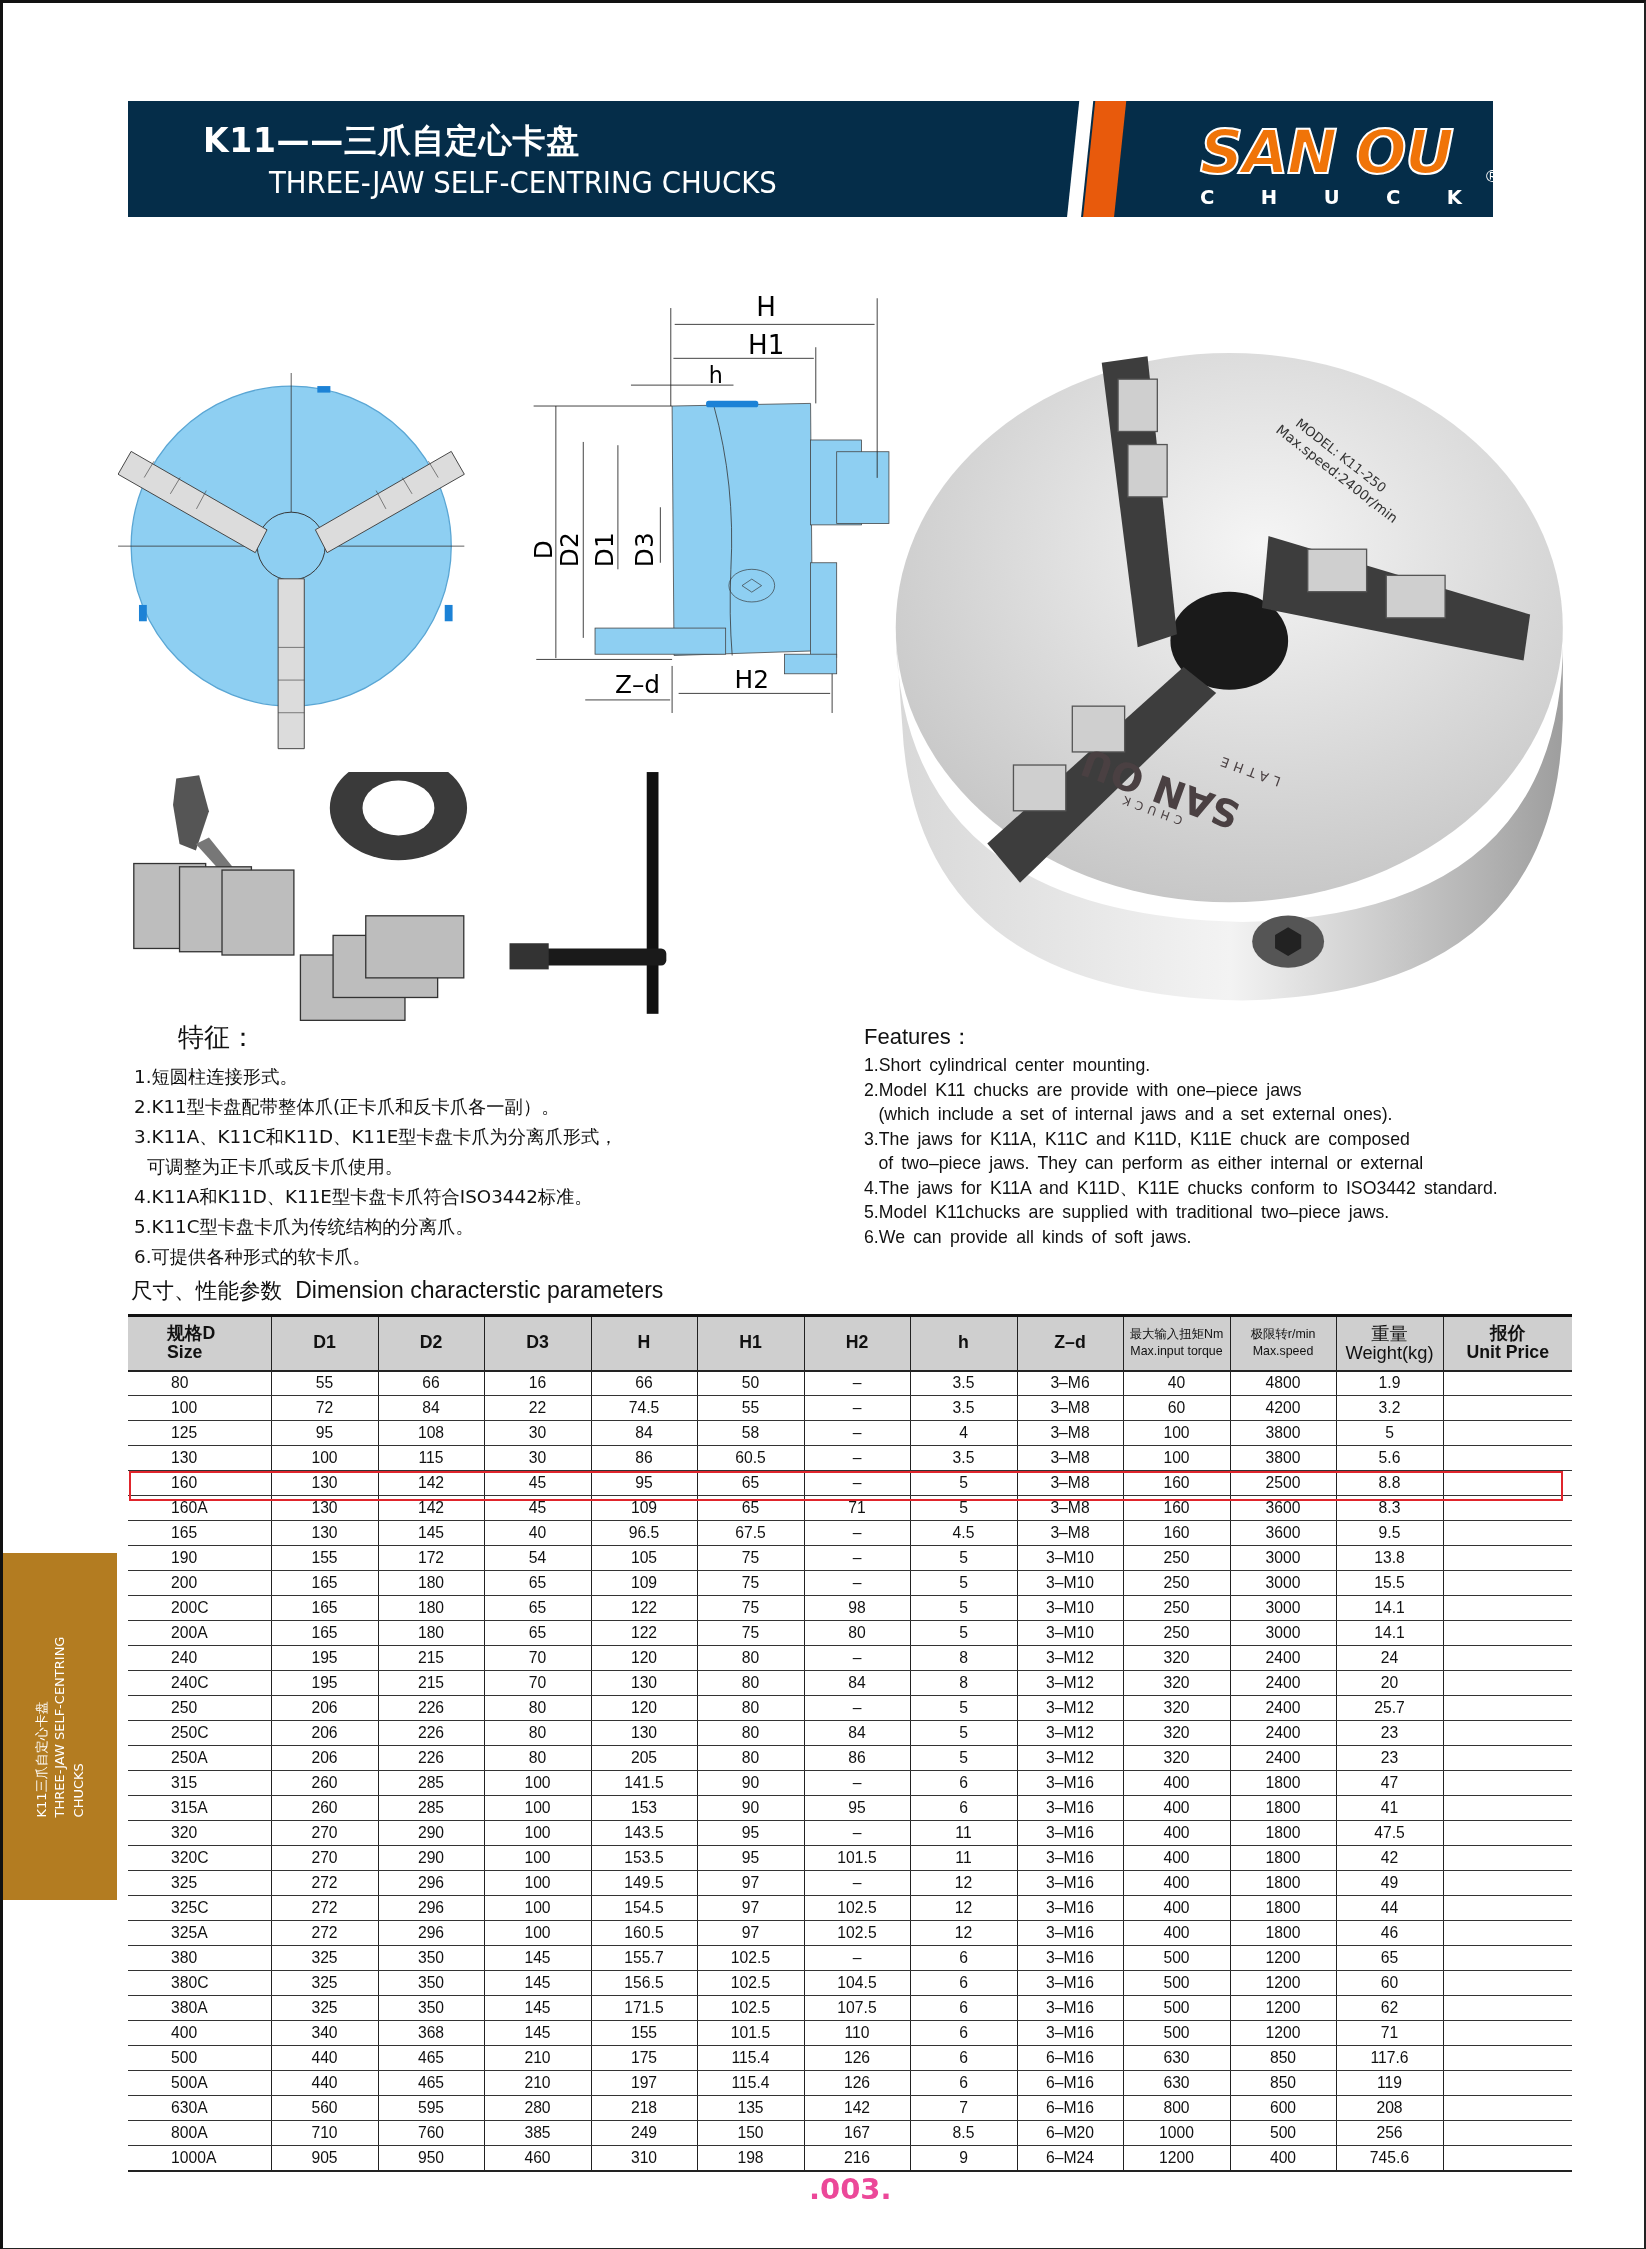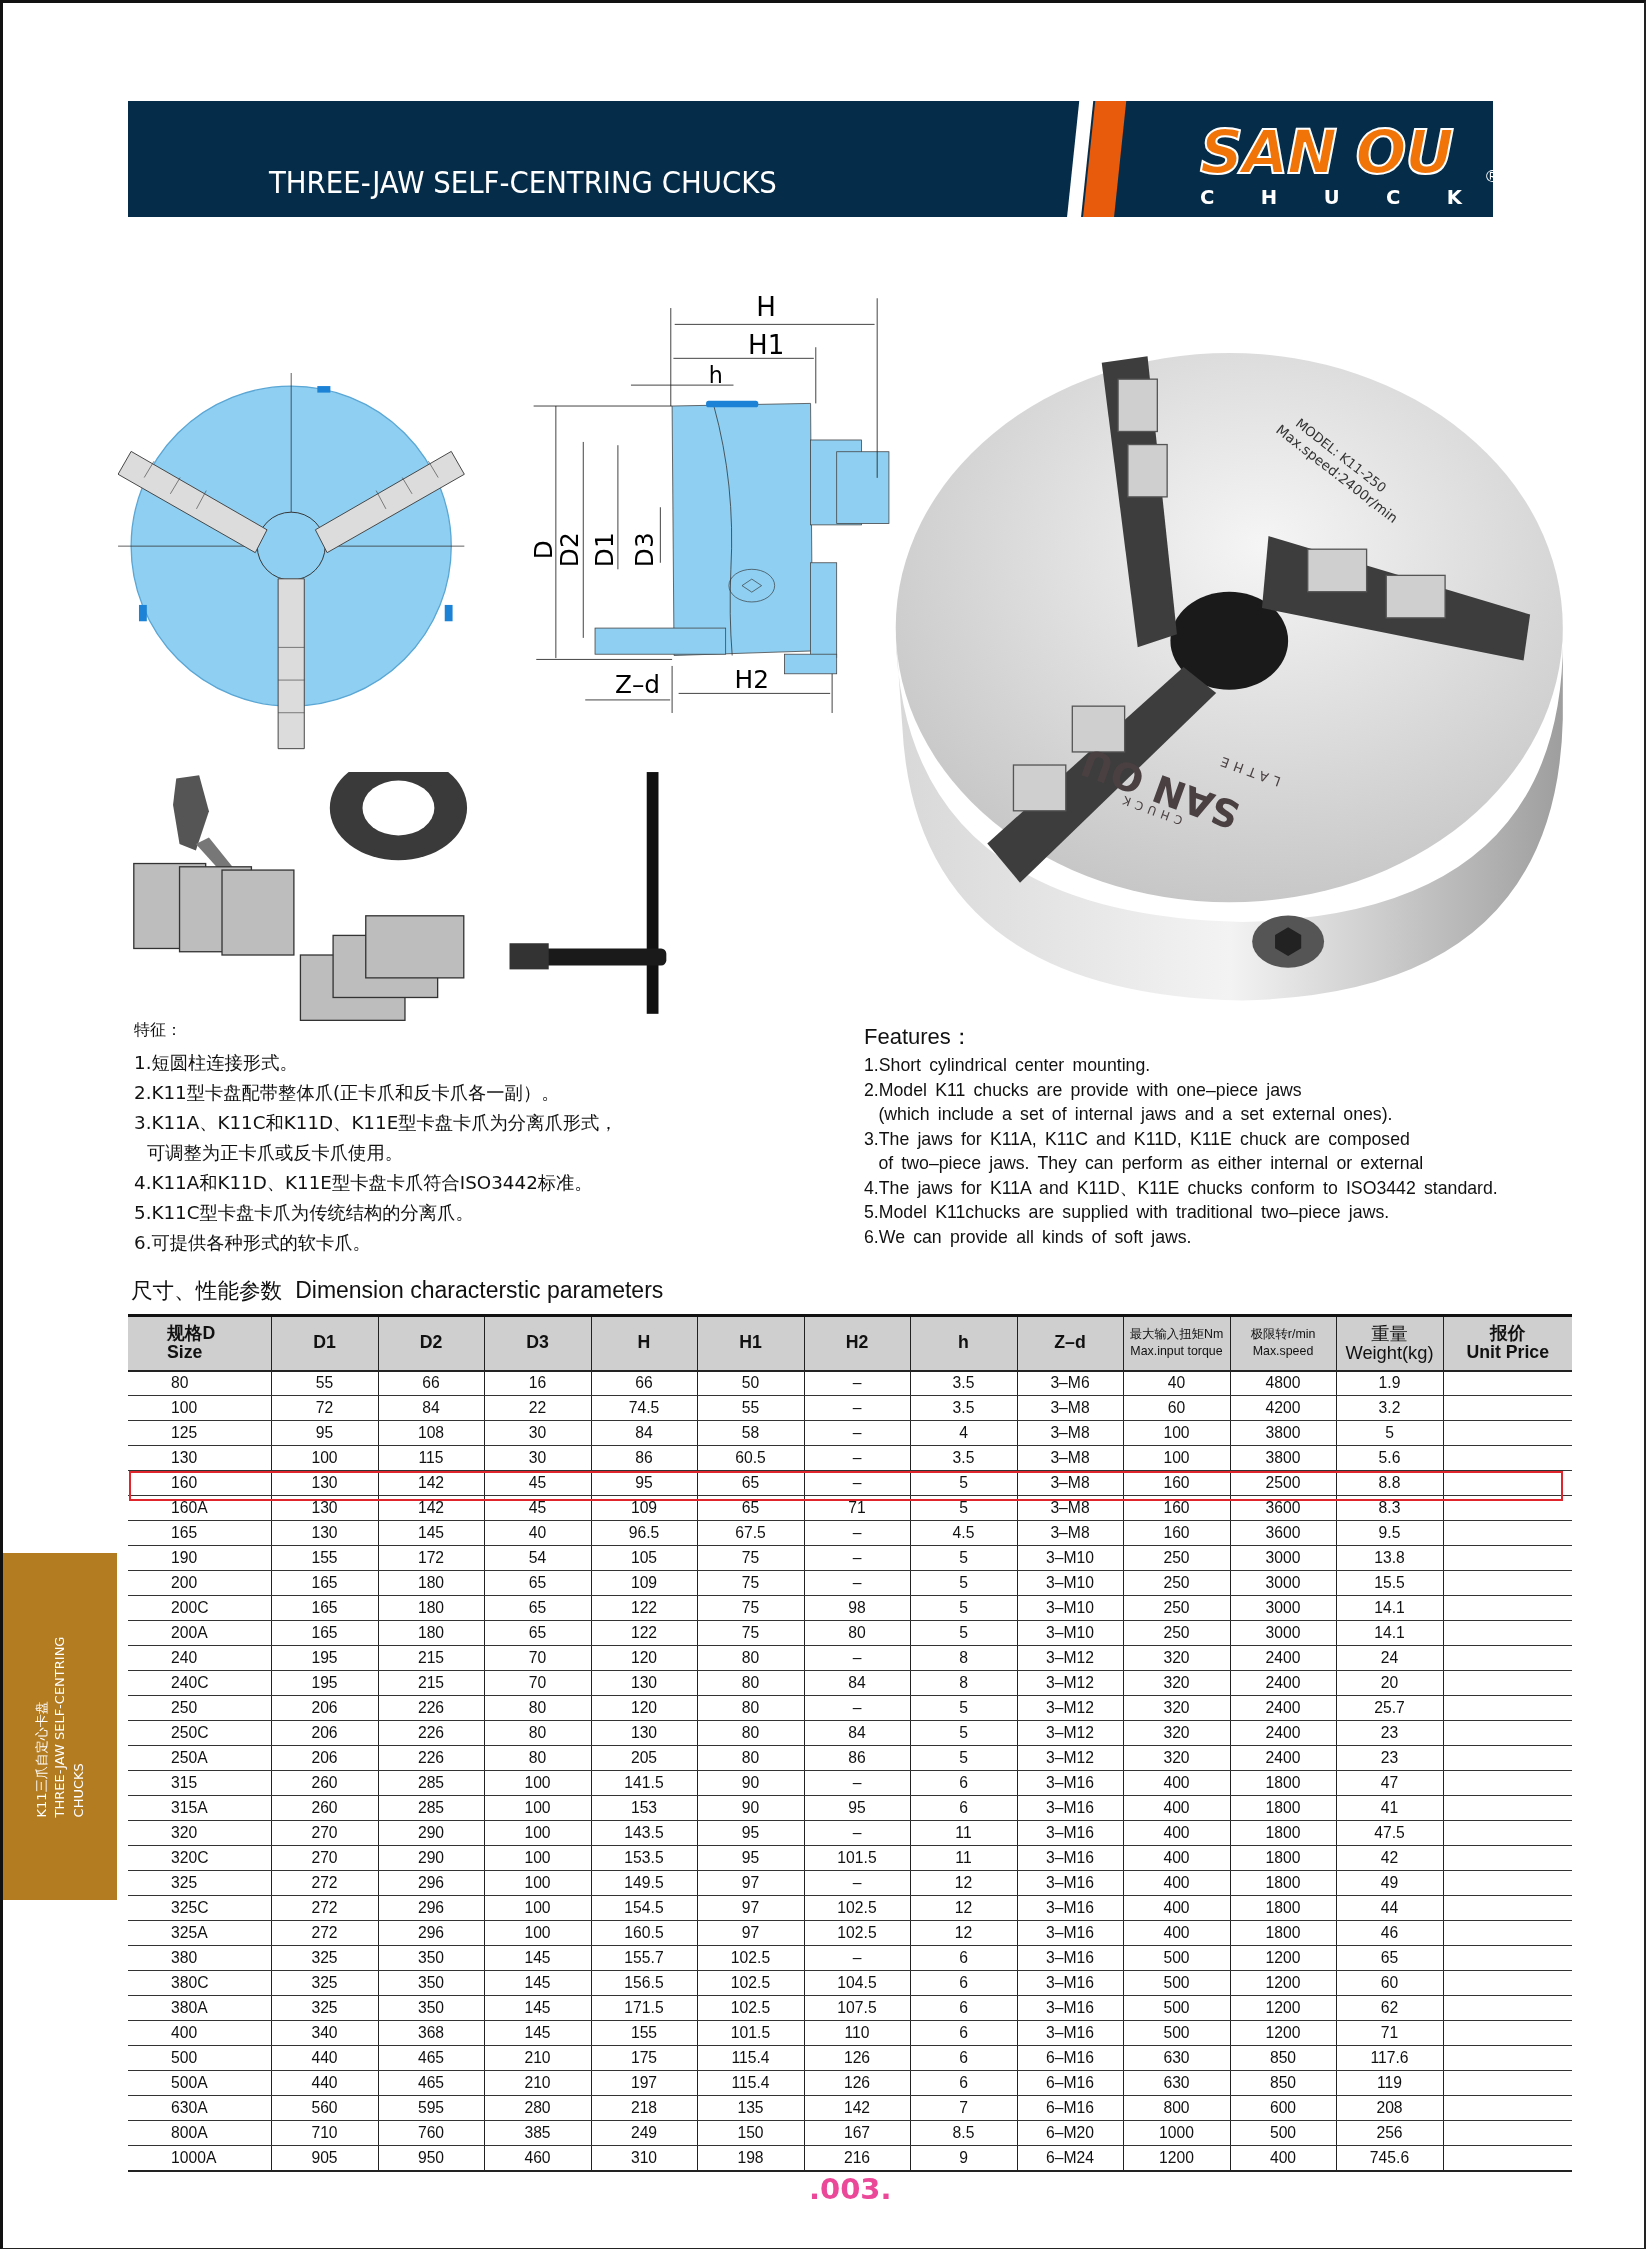--- a/index.html
+++ b/index.html
@@ -59,6 +59,7 @@
 <div class="frame"></div>
 
 <div class="banner">
+  <div class="title-cn">K11——三爪自定心卡盘</div>
   <div class="title-en">THREE-JAW SELF-CENTRING CHUCKS</div>
   <div class="stripe-white"></div>
   <div class="stripe-orange"></div>

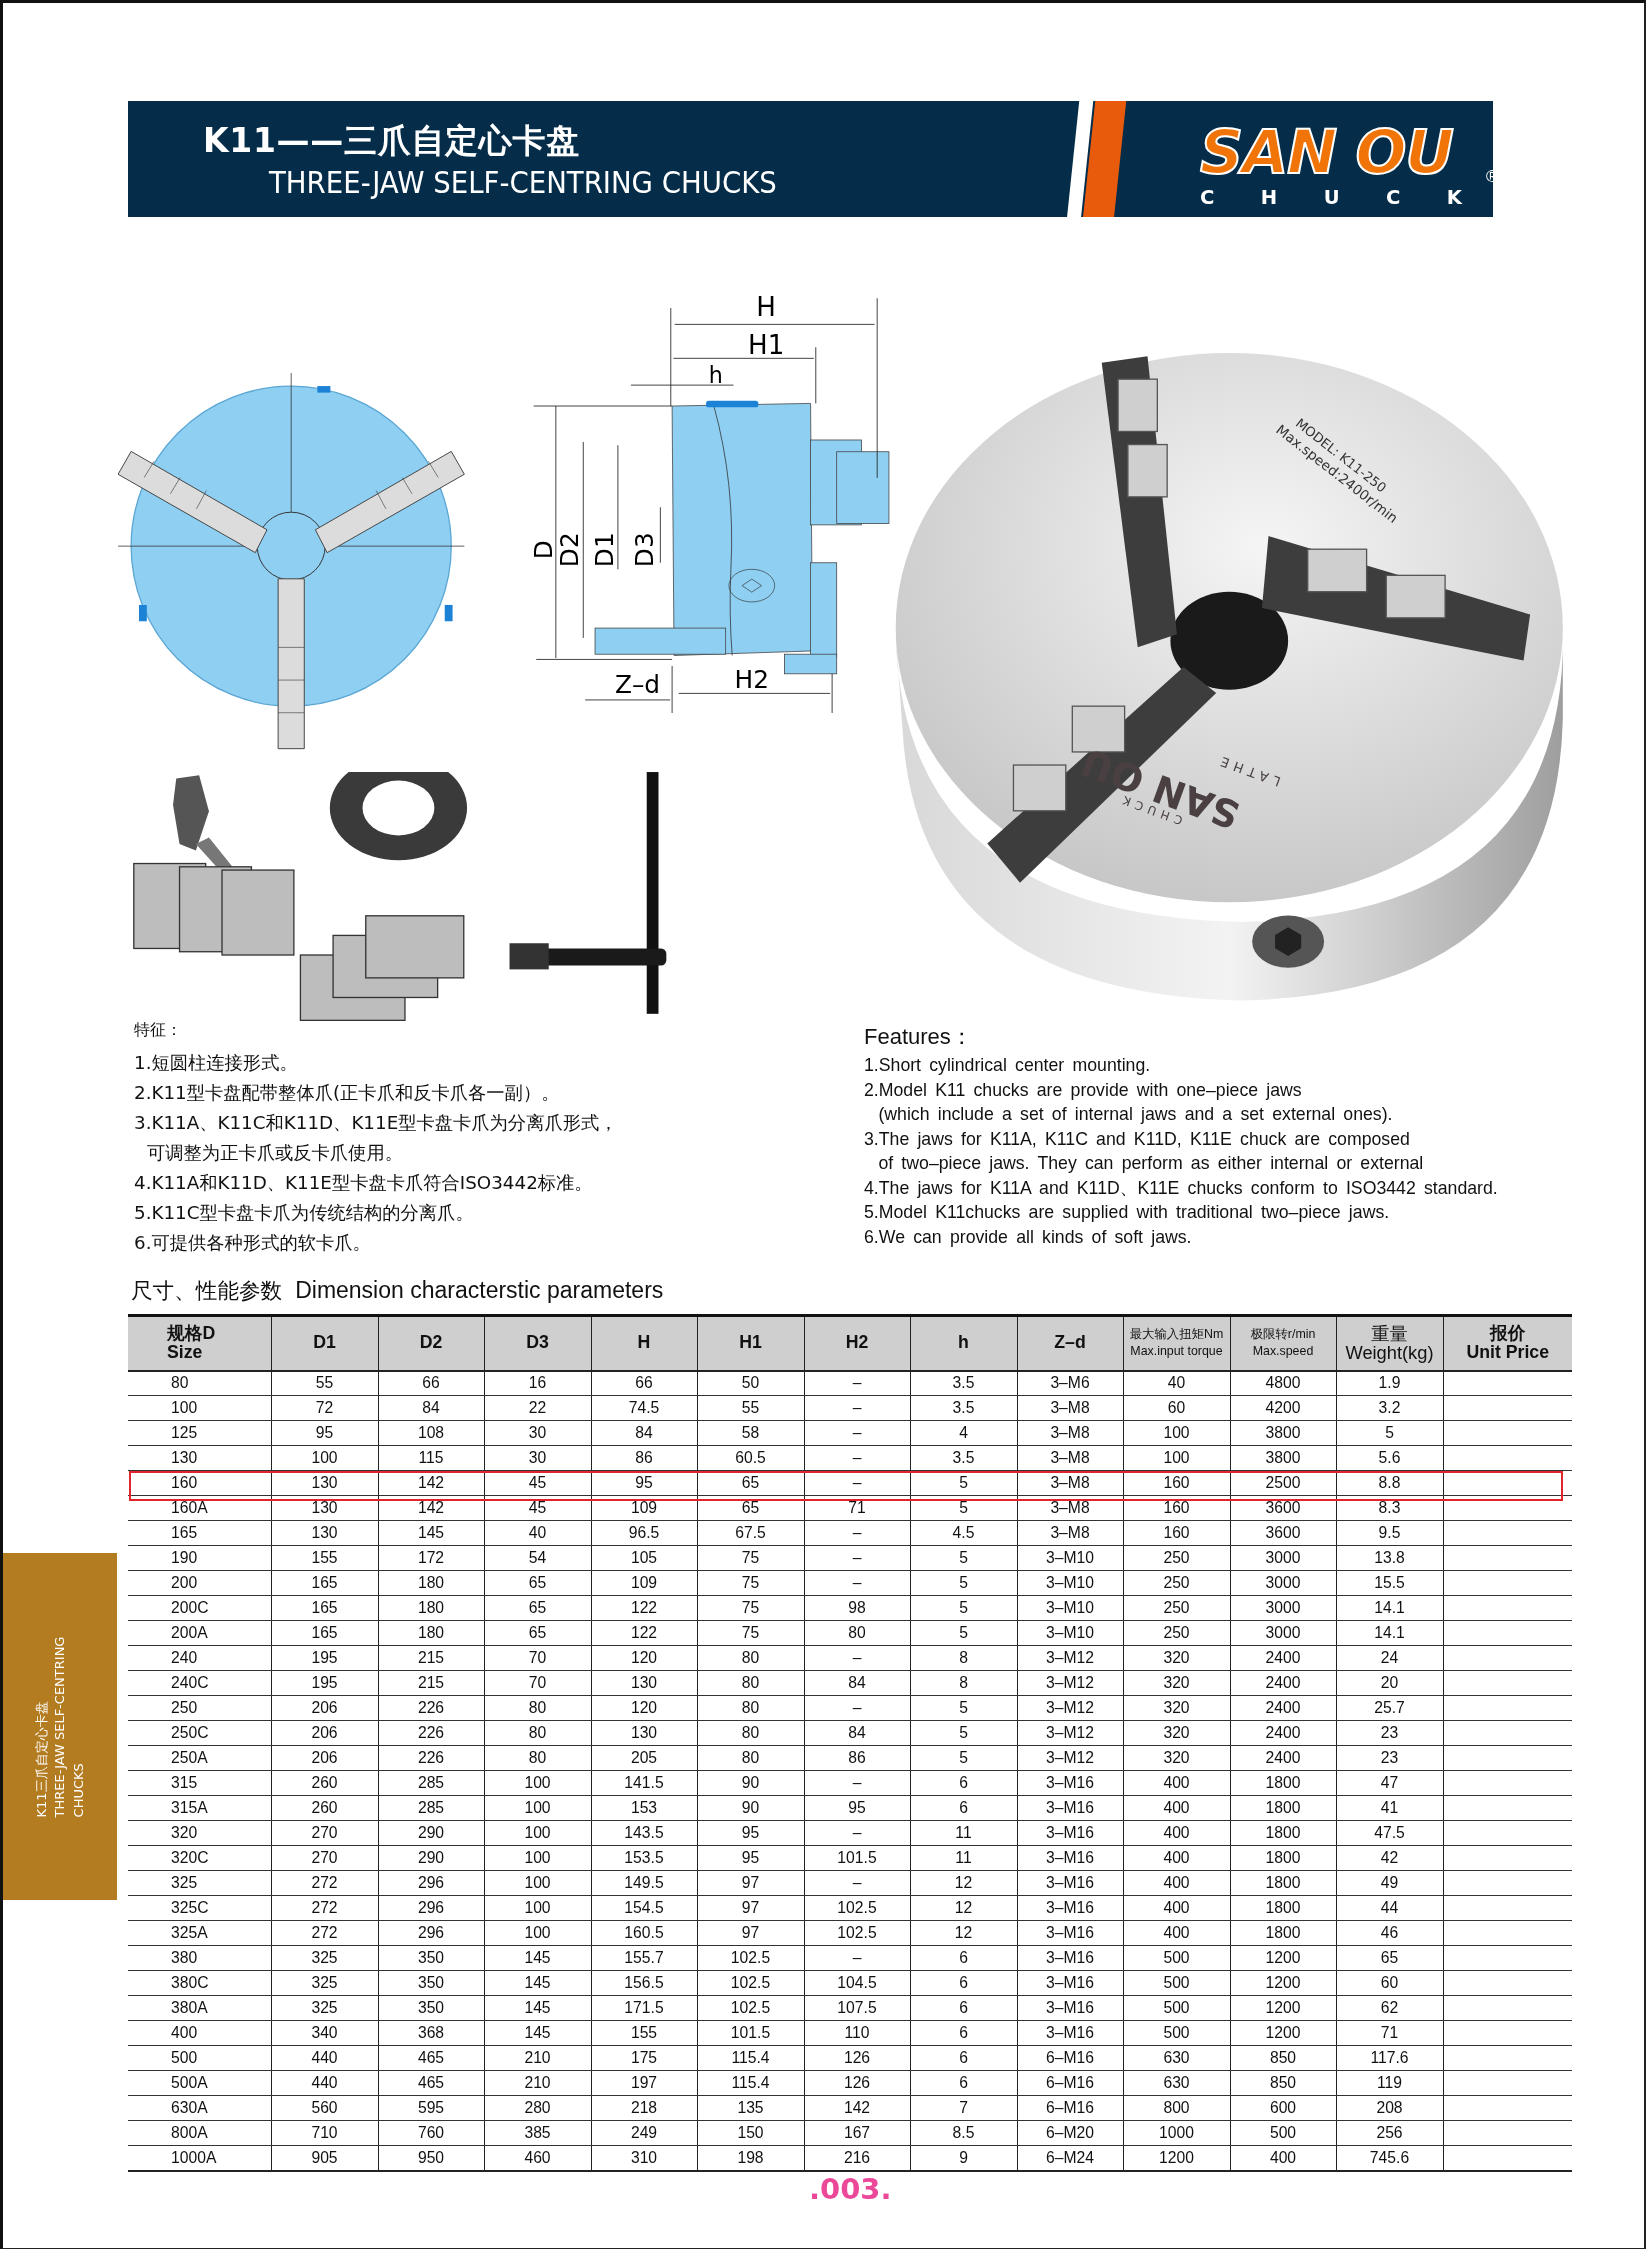--- a/index.html
+++ b/index.html
@@ -26,7 +26,7 @@
 
   
   .feat-cn { position: absolute; left: 134px; top: 1020px; width: 654px; }
-  .feat-cn .head { font-family: "DejaVu Sans", sans-serif; font-size: 16px; margin-bottom: 6.5px; }
+  .feat-cn .head { font-family: "DejaVu Sans", sans-serif; font-size: 26px; margin-bottom: 6.5px; margin-left: 44px; }
   .feat-cn .item { font-family: "DejaVu Sans", sans-serif; font-size: 18.3px; line-height: 30px; white-space: nowrap; }
   .feat-en { position: absolute; left: 864px; top: 1022px; width: 719px; }
   .feat-en .head { font-family: "Liberation Sans", sans-serif; font-size: 22px; margin-bottom: 1.3px; }

